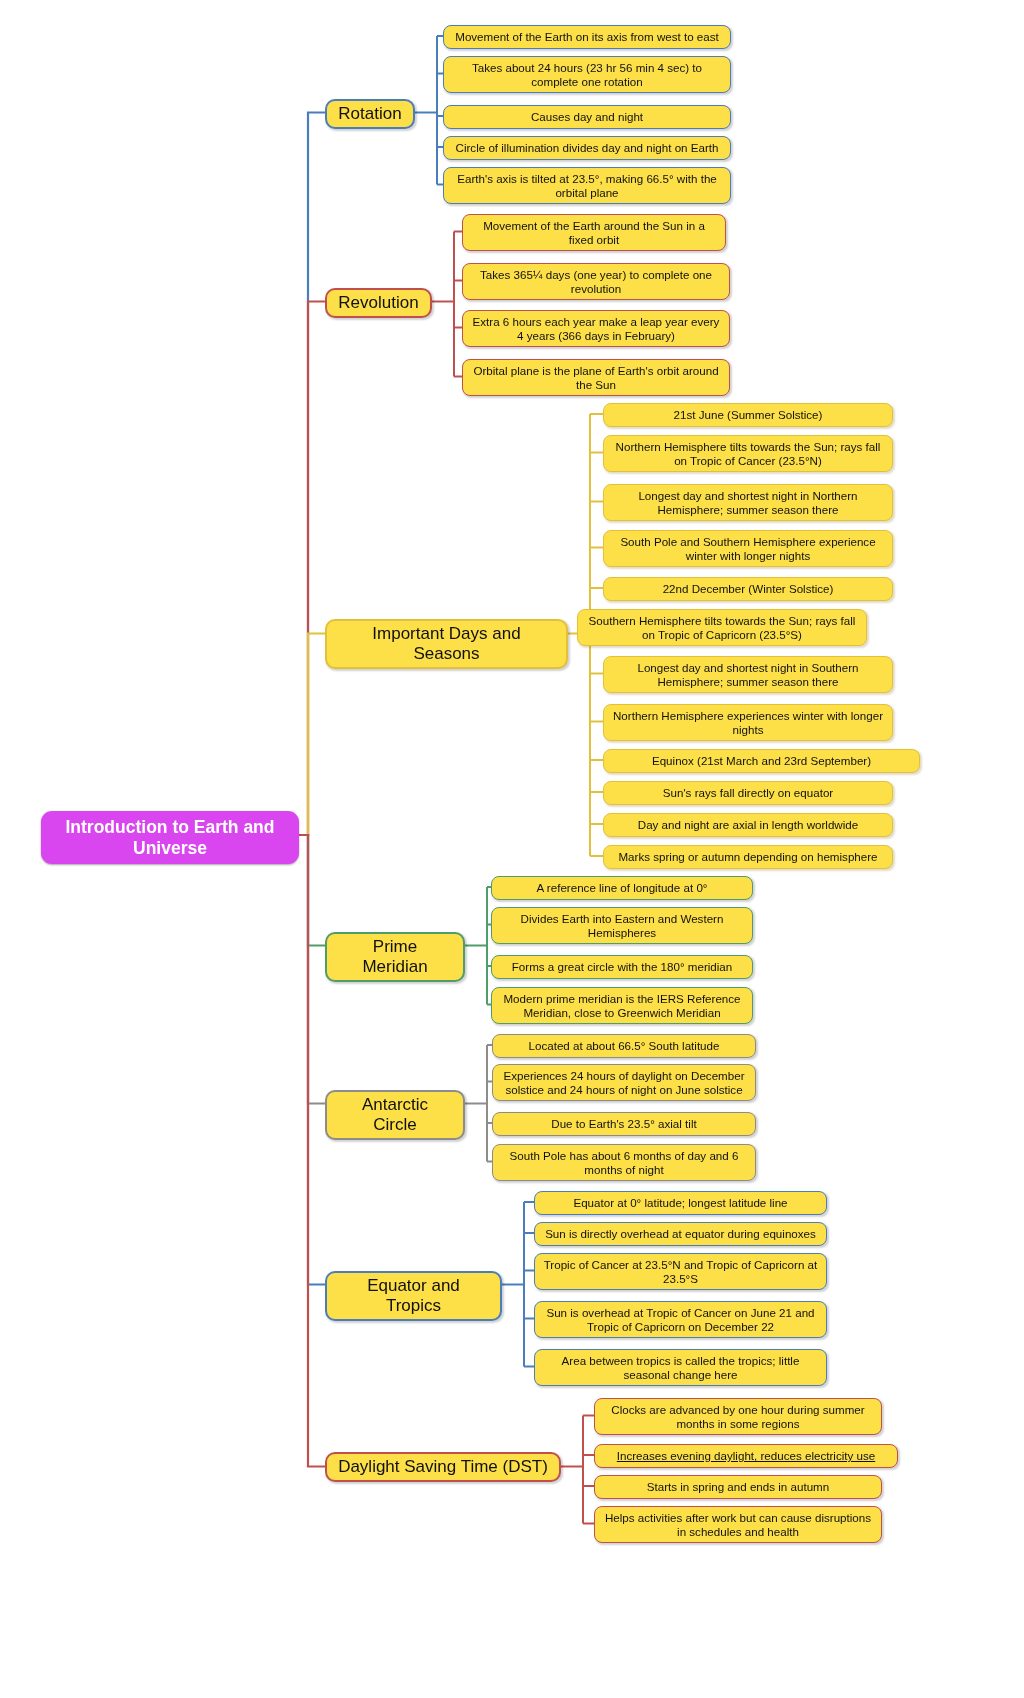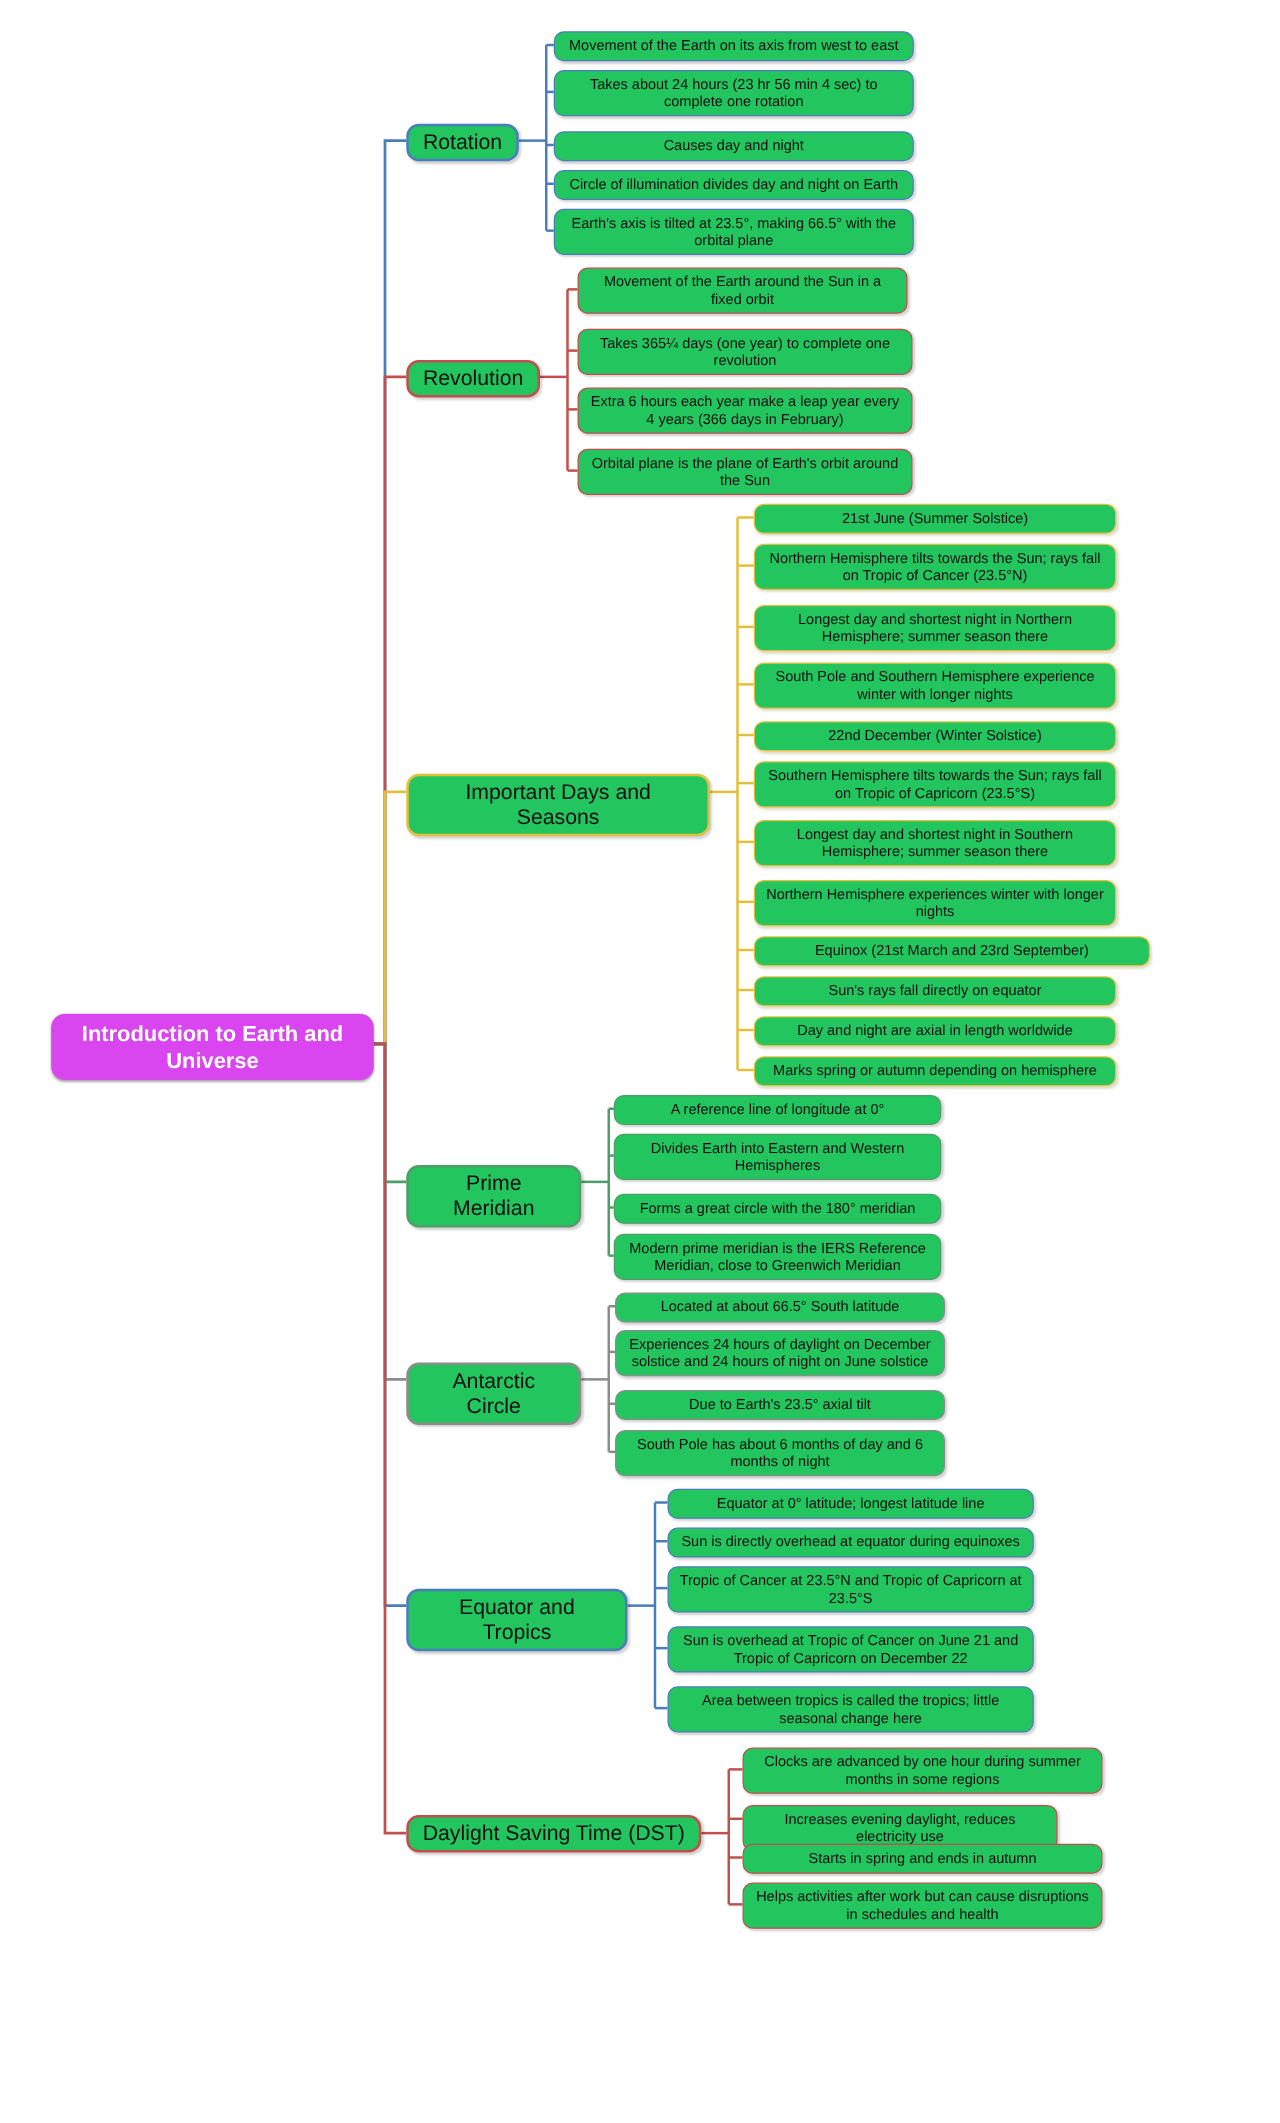--- a/index.html
+++ b/index.html
@@ -12,7 +12,7 @@
   svg.links{position:absolute;left:0;top:0;width:1024px;height:1698px;overflow:visible;}
 
   .node{position:absolute;box-sizing:border-box;display:flex;align-items:center;justify-content:center;
-        text-align:center;border-radius:9px;background:#22c55e;line-height:1.18;}
+        text-align:center;border-radius:9px;background:#fde047;line-height:1.18;}
 
   
   .root{

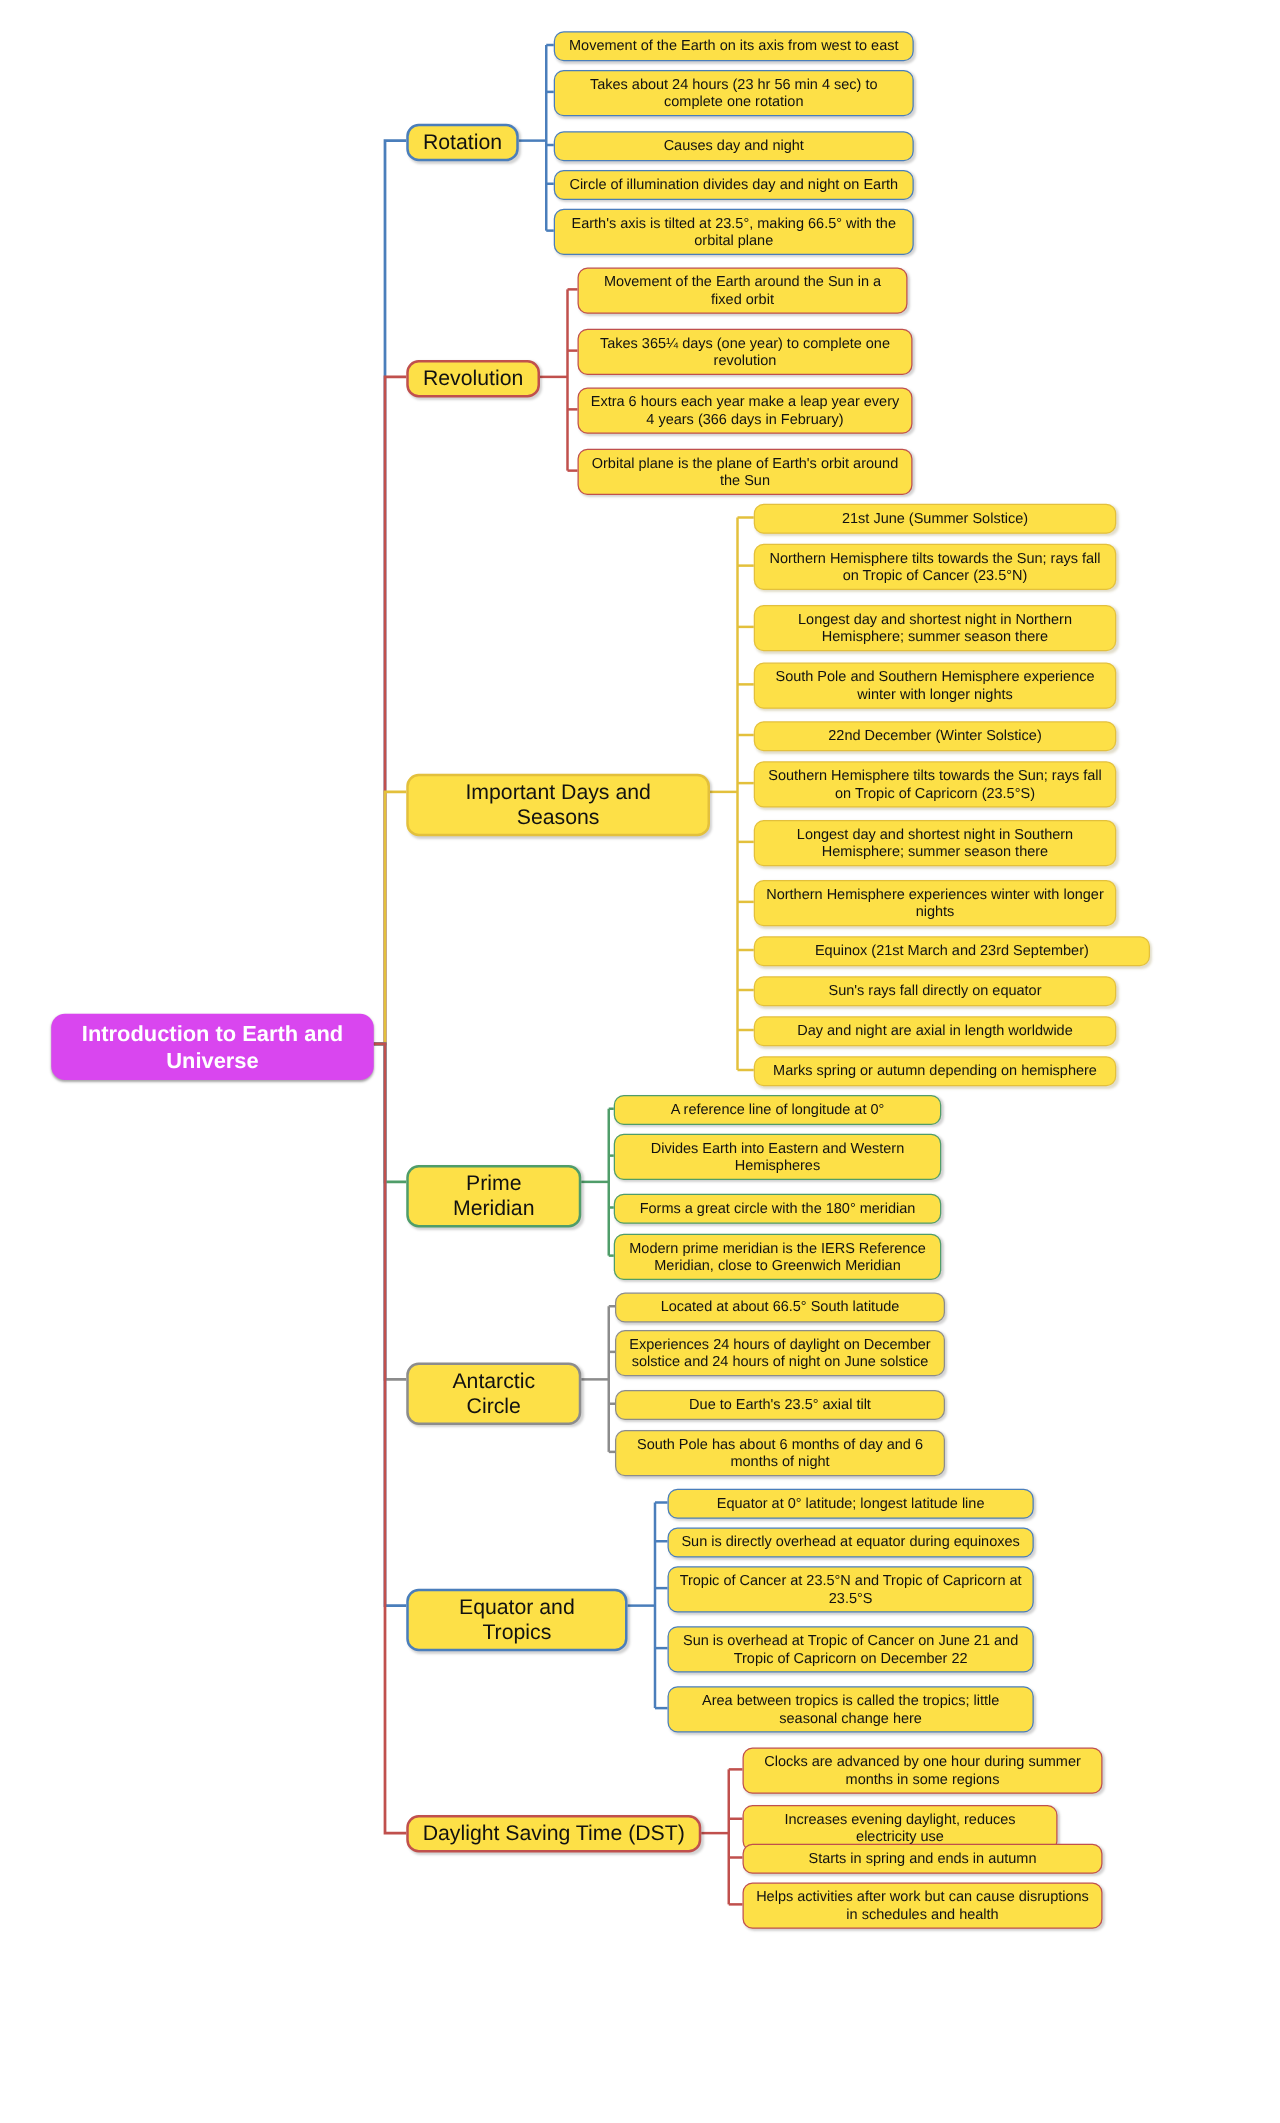--- a/index.html
+++ b/index.html
@@ -159,7 +159,7 @@
       <div class="node leaf c-yellow sh-y" style="left: 603px; top: 577px; width: 290px; min-height: 22px; border-color: rgb(227, 192, 60);">
         <span>22nd December (Winter Solstice)</span>
       </div>
-      <div class="node leaf c-yellow sh-y" style="left: 603px; top: 609px; width: 290px; min-height: 35px; border-color: rgb(227, 192, 60);">
+      <div class="node leaf c-yellow sh-y" style="left: 577px; top: 609px; width: 290px; min-height: 35px; border-color: rgb(227, 192, 60);">
         <span>Southern Hemisphere tilts towards the Sun; rays fall on Tropic of Capricorn (23.5°S)</span>
       </div>
       <div class="node leaf c-yellow sh-y" style="left: 603px; top: 656px; width: 290px; min-height: 35px; border-color: rgb(227, 192, 60);">

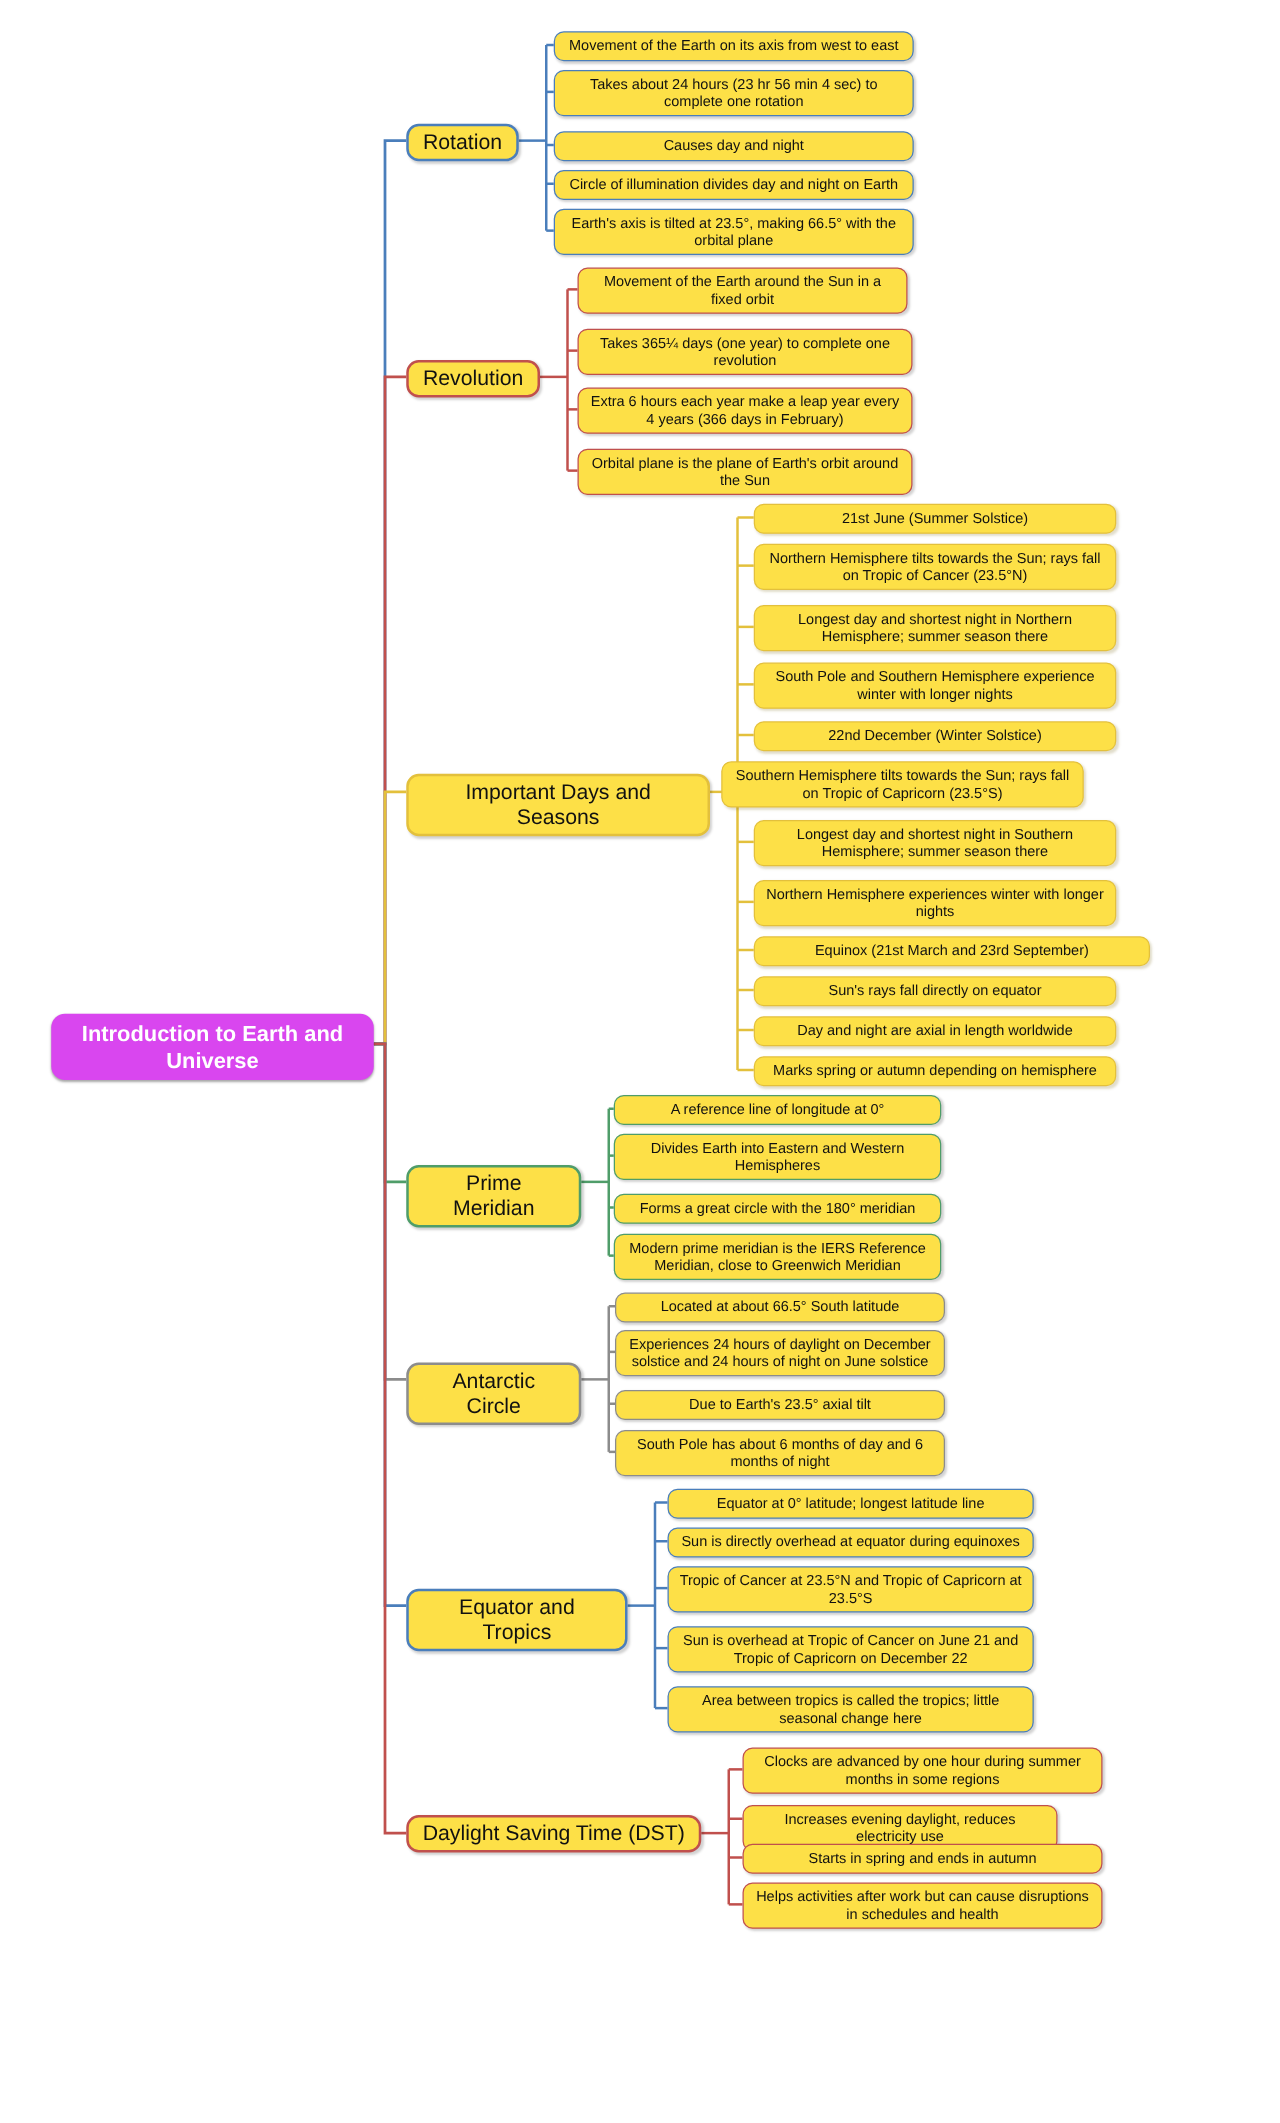--- a/index.html
+++ b/index.html
@@ -234,7 +234,7 @@
       <div class="node leaf c-red sh" style="left: 594px; top: 1398px; width: 288px; min-height: 35px; border-color: rgb(192, 80, 77);">
         <span>Clocks are advanced by one hour during summer months in some regions</span>
       </div>
-      <div class="node leaf c-red sh" style="left: 594px; top: 1444px; width: 252px; min-height: 22px; border-color: rgb(192, 80, 77);">
+      <div class="node leaf c-red sh" style="left: 594px; top: 1444px; width: 304px; min-height: 22px; border-color: rgb(192, 80, 77); text-decoration: underline;">
         <span>Increases evening daylight, reduces electricity use</span>
       </div>
       <div class="node leaf c-red sh" style="left: 594px; top: 1475px; width: 288px; min-height: 22px; border-color: rgb(192, 80, 77);">

